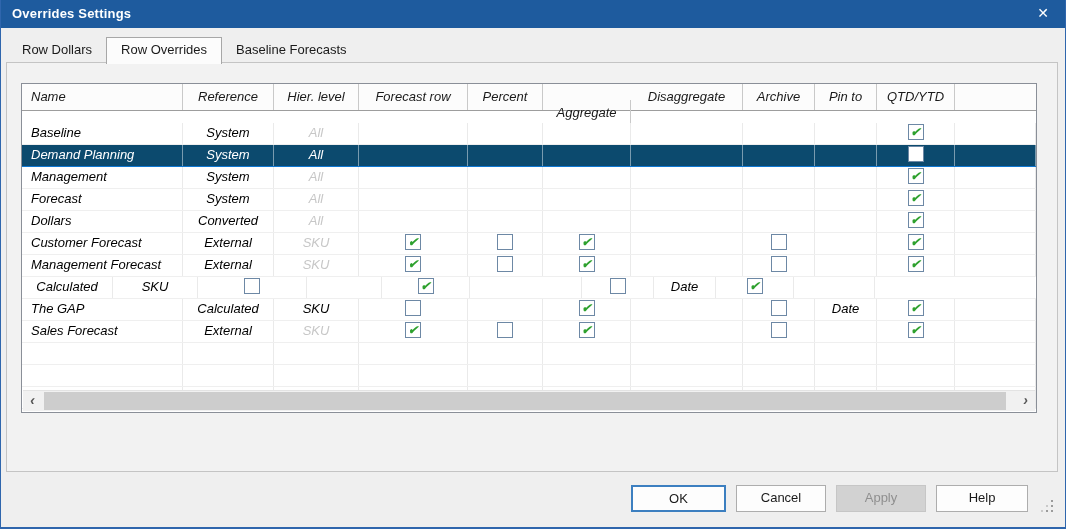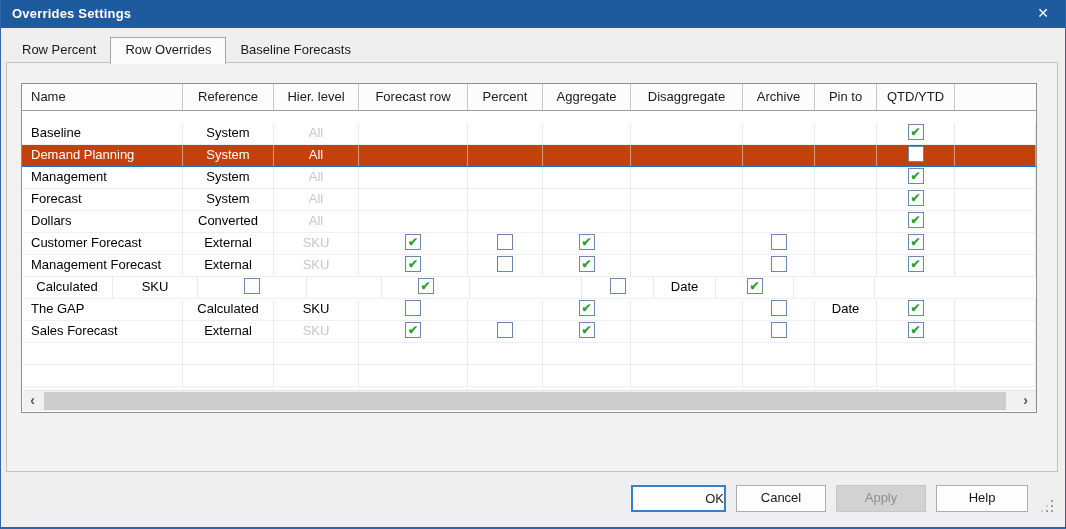--- a/index.html
+++ b/index.html
@@ -107,7 +107,7 @@
   </div>
 
   <div class="tabs">
-    <div class="tab">Row Percent</div>
+    <div class="tab">Row Dollars</div>
     <div class="tab active">Row Overrides</div>
     <div class="tab">Baseline Forecasts</div>
   </div>

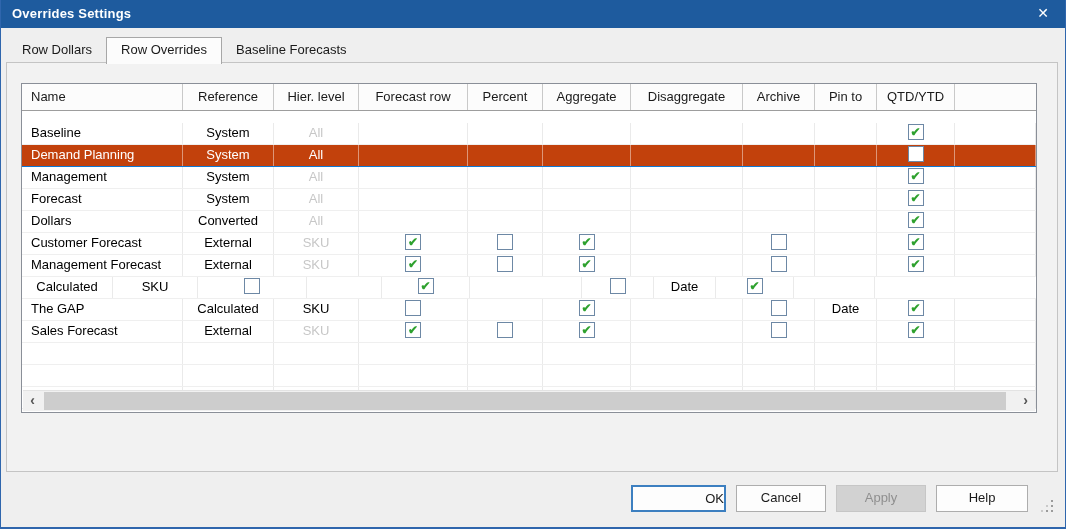--- a/index.html
+++ b/index.html
@@ -44,7 +44,7 @@
   
   .grid{
     position:absolute;left:14px;top:20px;width:1016px;height:330px;
-    box-sizing:border-box;border:1px solid #8a8f98;background:#fff;overflow:hidden;
+    box-sizing:border-box;border:1px solid #8a8f98;background:#fff;overflow:hidden;font-style:italic;
   }
   .ghead{display:flex;height:26px;background:#fcfcfc;border-bottom:1px solid #9d9d9d;}
   .hcell{

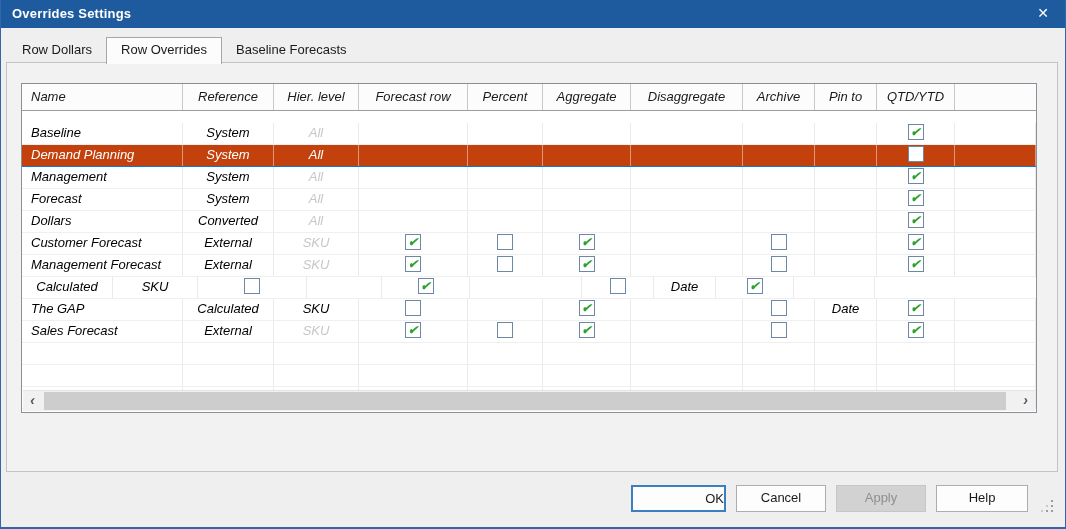--- a/index.html
+++ b/index.html
@@ -120,7 +120,7 @@
           <div class="hcell" style="width: 85px;">Hier. level</div>
           <div class="hcell" style="width: 109px;">Forecast row</div>
           <div class="hcell" style="width: 75px;">Percent</div>
-          <div class="hcell" style="width: 88px;">Aggregate</div>
+          <div class="hcell" style="width: 88px; margin-top: 16px;">Aggregate</div>
           <div class="hcell" style="width: 112px;">Disaggregate</div>
           <div class="hcell" style="width: 72px;">Archive</div>
           <div class="hcell" style="width: 62px;">Pin to</div>

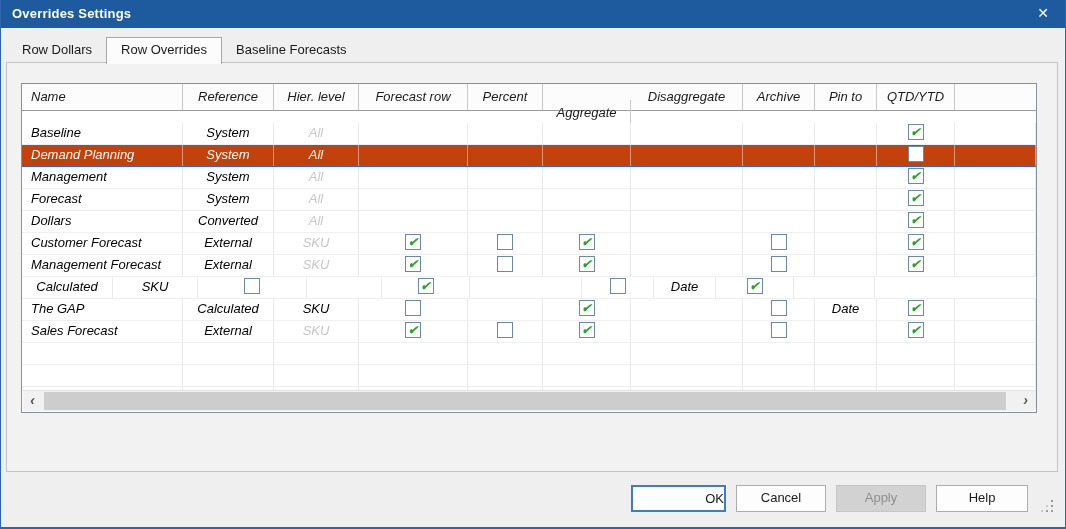--- a/index.html
+++ b/index.html
@@ -55,7 +55,7 @@
   .hcell:last-child{border-right:none;}
   .gbody{position:relative;margin-top:12px;}
   .grow{display:flex;height:21px;border-bottom:1px solid #efefef;background:#fff;}
-  .grow.selected{background:#c2410c;border-bottom-color:#0e77d2;}
+  .grow.selected{background:#0c4a6e;border-bottom-color:#0e77d2;}
   .cell{
     box-sizing:border-box;height:21px;line-height:20px;font-size:13px;color:#000;
     text-align:center;border-right:1px solid #eaeaea;overflow:hidden;white-space:nowrap;

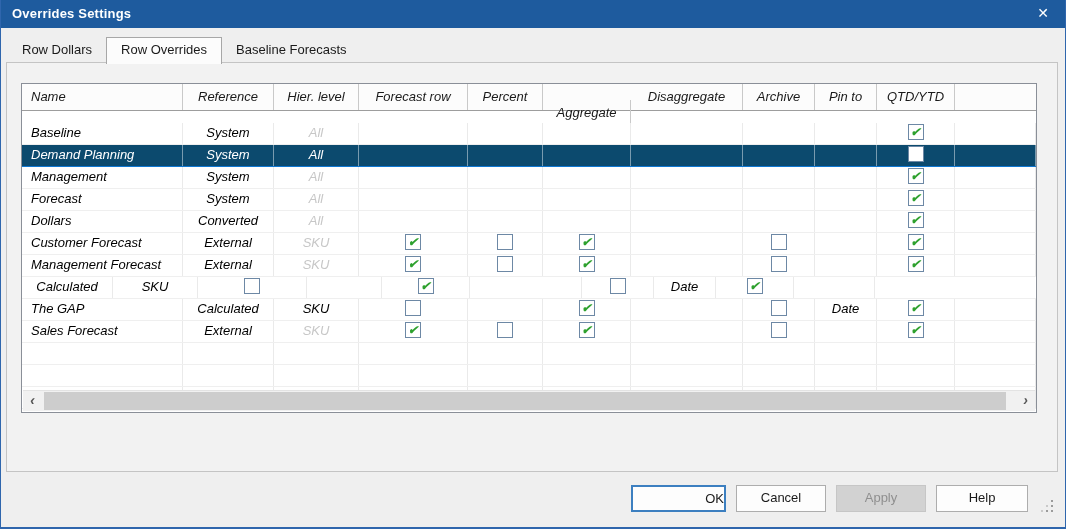--- a/index.html
+++ b/index.html
@@ -86,7 +86,7 @@
     font-size:13px;text-align:center;line-height:24px;
     background:#fdfdfd;border:1px solid #adadad;color:#1a1a1a;
   }
-  .btn.ok{left:630px;width:95px;border:2px solid #3c7fc0;line-height:23px;text-align:right;}
+  .btn.ok{left:630px;width:95px;border:2px solid #3c7fc0;line-height:23px;}
   .btn.cancel{left:735px;width:90px;}
   .btn.apply{left:835px;width:90px;background:#d2d2d2;border-color:#c6c6c6;color:#8f8f8f;}
   .btn.help{left:935px;width:92px;}

